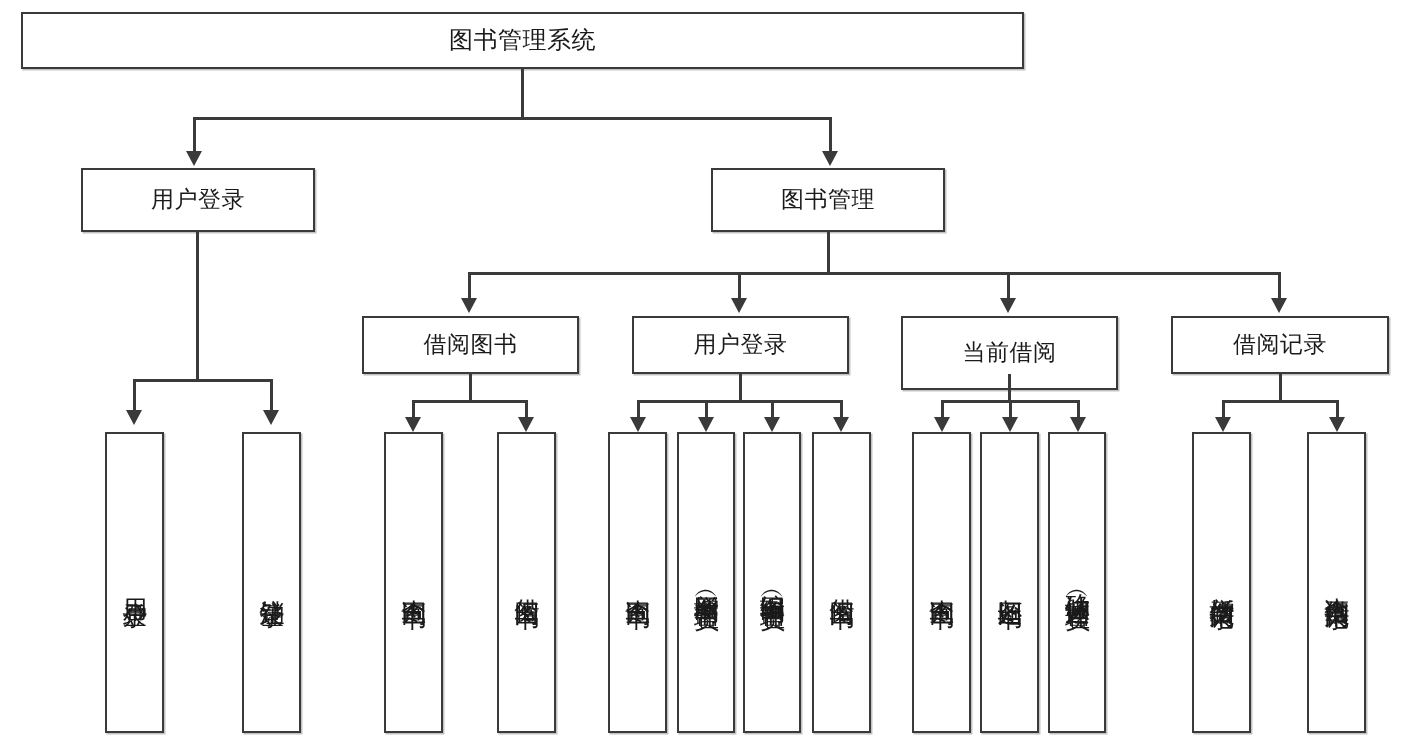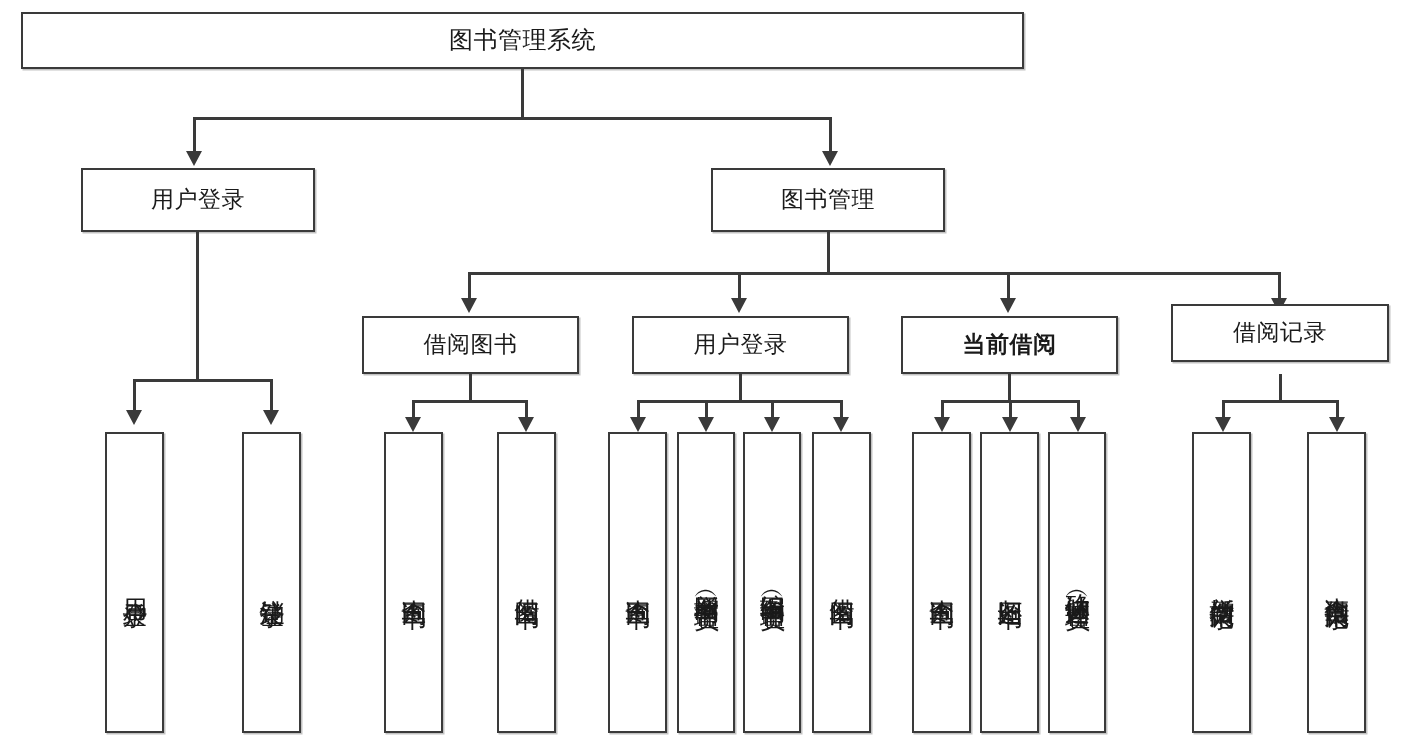--- a/index.html
+++ b/index.html
@@ -129,7 +129,7 @@
   <div class="node h" style="left:632px; top:316px; width:217px; height:58px;">
     <span class="lbl">用户登录</span>
   </div>
-  <div class="node h" style="left:901px; top:316px; width:217px; height:58px;font-weight:bold;">
+  <div class="node h" style="left:901px; top:316px; width:217px; height:74px;">
     <span class="lbl">当前借阅</span>
   </div>
   <div class="node h" style="left:1171px; top:304px; width:218px; height:58px;">

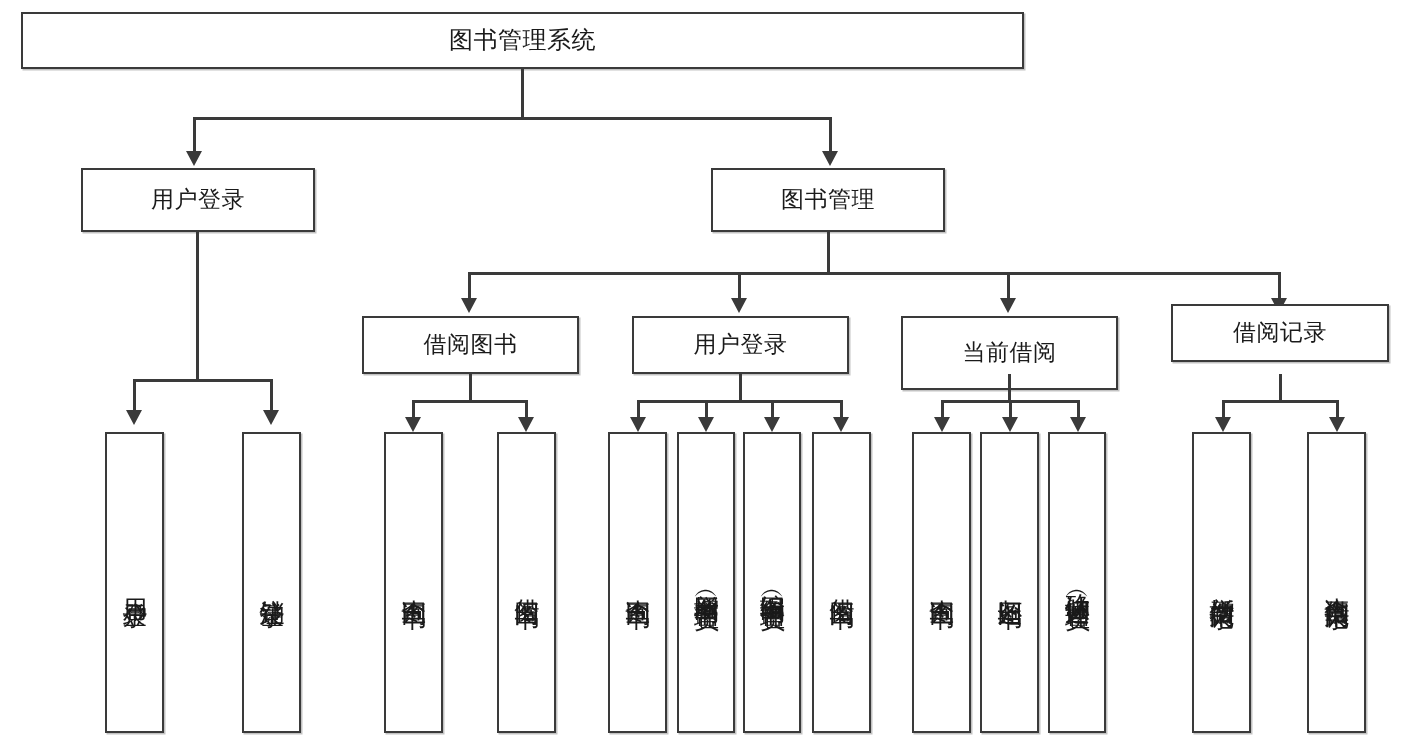--- a/index.html
+++ b/index.html
@@ -132,7 +132,7 @@
   <div class="node h" style="left:901px; top:316px; width:217px; height:74px;">
     <span class="lbl">当前借阅</span>
   </div>
-  <div class="node h" style="left:1171px; top:304px; width:218px; height:58px;">
+  <div class="node h" style="left:1171px; top:316px; width:218px; height:58px;">
     <span class="lbl">借阅记录</span>
   </div>
 

